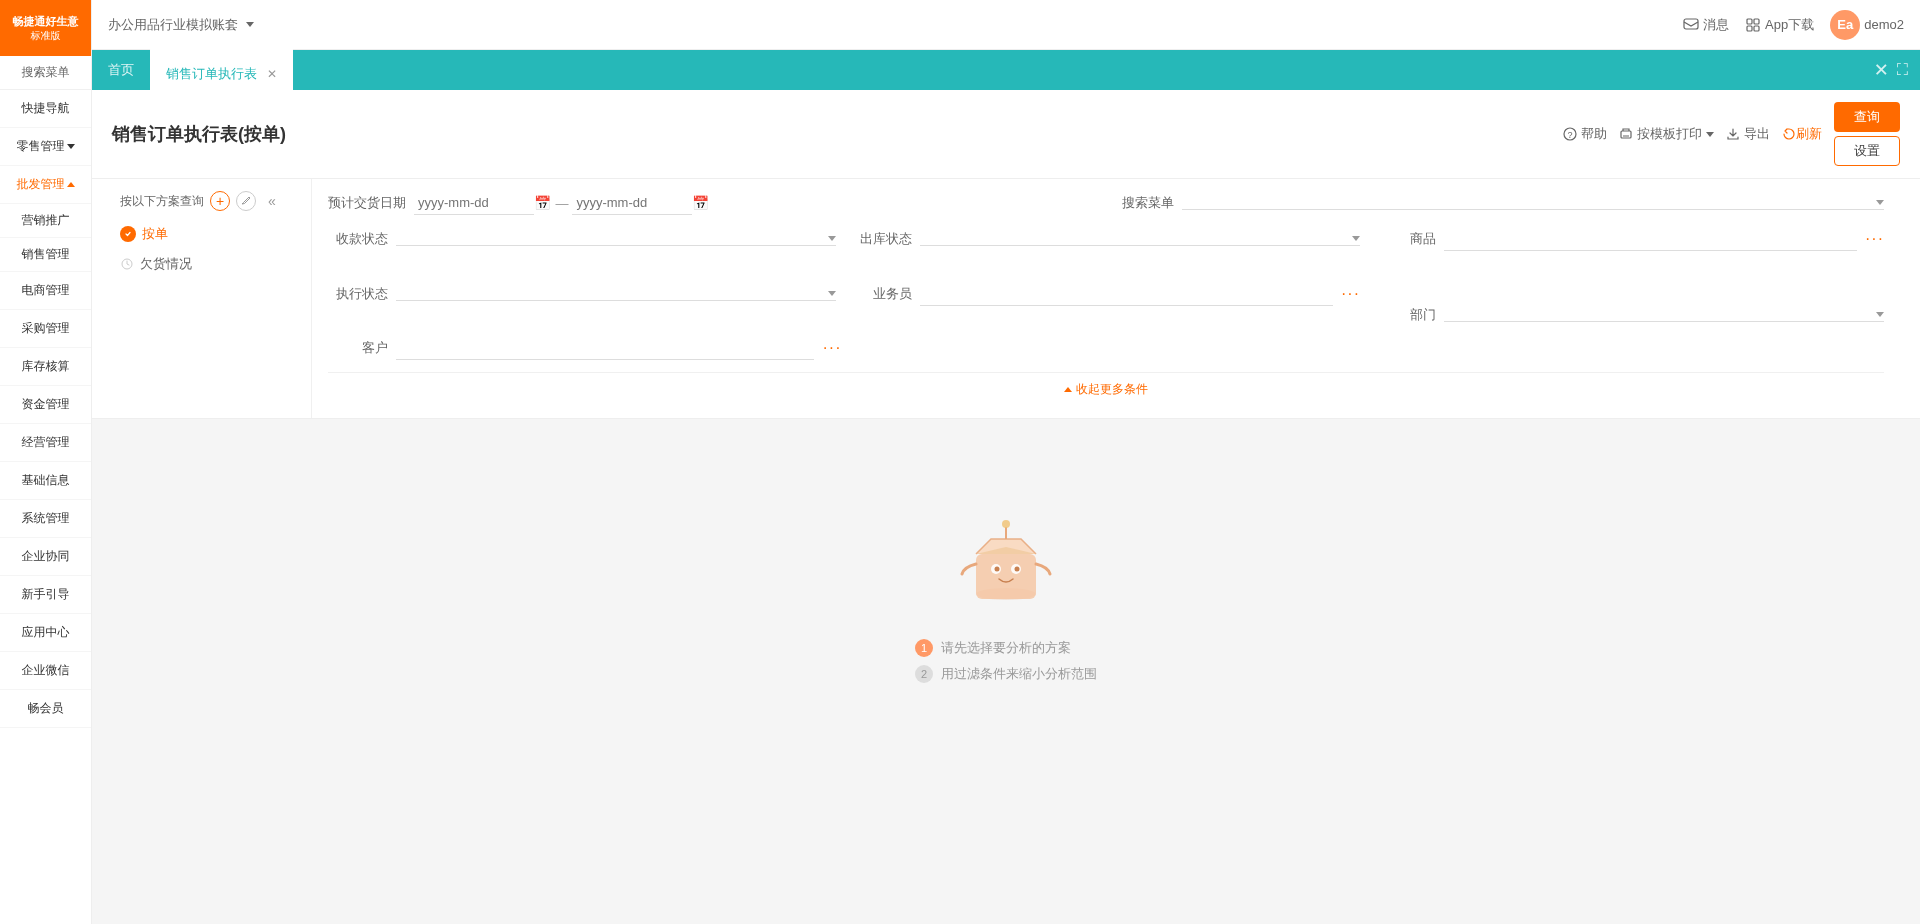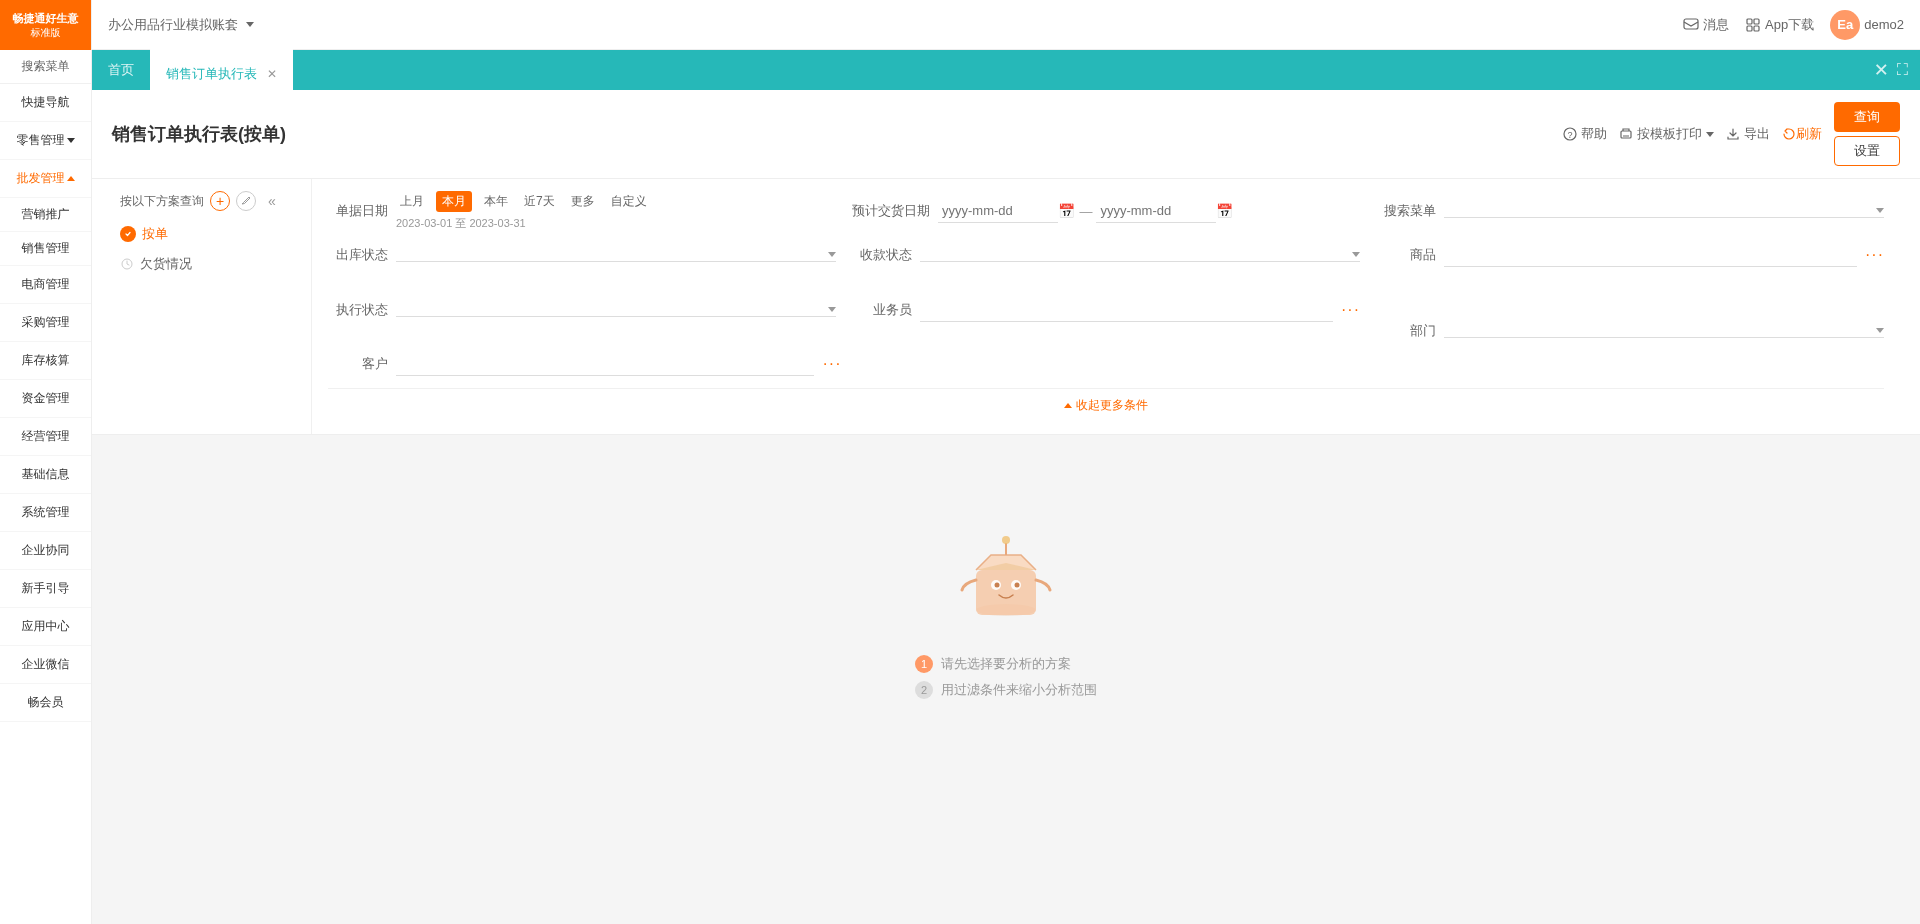--- a/index.html
+++ b/index.html
@@ -7,7 +7,7 @@
 
     
     .sidebar { width: 92px; background: #fff; height: 924px; display: flex; flex-direction: column; border-right: 1px solid #eee; flex-shrink: 0; }
-    .sidebar-logo { height: 50px; background: #ff6a00; display: flex; align-items: center; justify-content: center; color: #fff; font-size: 12px; font-weight: bold; padding: 4px; text-align: center; line-height: 1.3; }
+    .sidebar-logo { height: 56px; background: #ff6a00; display: flex; align-items: center; justify-content: center; color: #fff; font-size: 12px; font-weight: bold; padding: 4px; text-align: center; line-height: 1.3; }
     .sidebar-search { padding: 8px 6px; font-size: 12px; color: #666; text-align: center; cursor: pointer; border-bottom: 1px solid #f0f0f0; }
     .sidebar-nav-item { padding: 10px 4px; text-align: center; cursor: pointer; color: #333; font-size: 12px; border-bottom: 1px solid #f5f5f5; display: flex; align-items: center; justify-content: center; }
     .sidebar-nav-item.active { color: #ff6a00; }

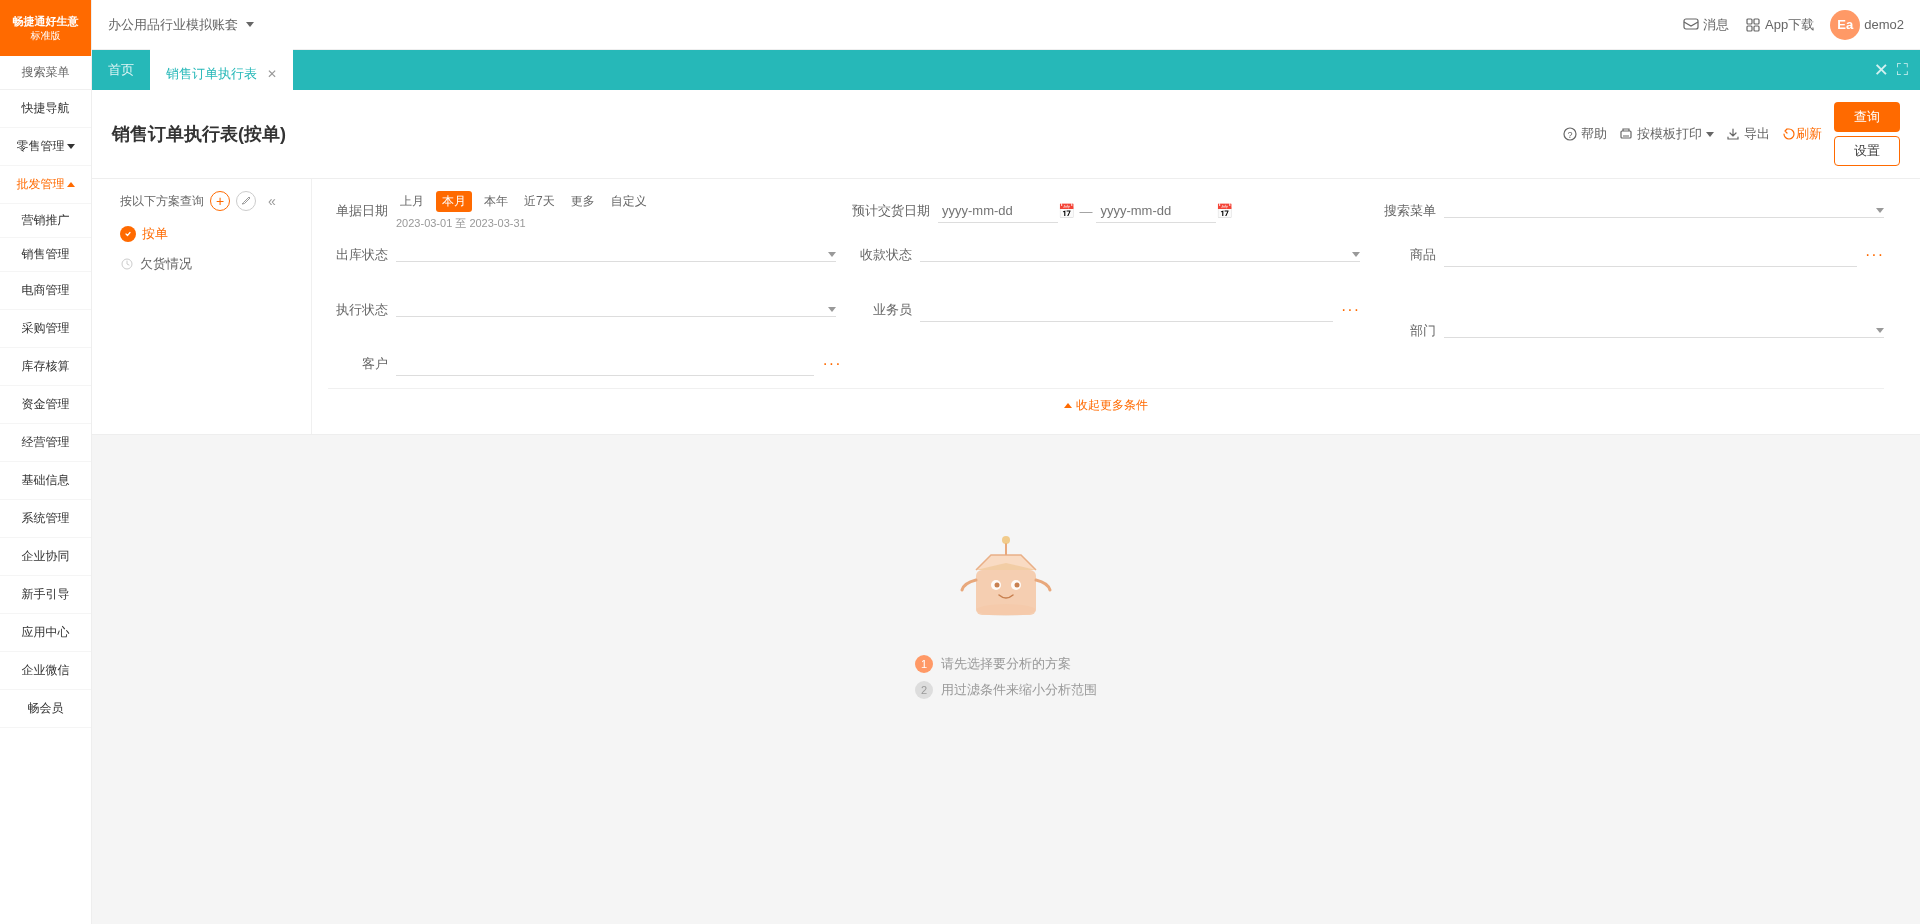--- a/index.html
+++ b/index.html
@@ -250,20 +250,6 @@
 
           <div class="filter-row">
 
-            <div class="filter-field" style="flex:2;">
-              <span class="filter-label">单据日期</span>
-              <div style="display:flex;flex-direction:column;gap:4px;">
-                <div class="date-tabs">
-                  <span class="date-tab">上月</span>
-                  <span class="date-tab active">本月</span>
-                  <span class="date-tab">本年</span>
-                  <span class="date-tab">近7天</span>
-                  <span class="date-tab">更多</span>
-                  <span class="date-tab">自定义</span>
-                </div>
-                <span class="date-range-text">2023-03-01 至 2023-03-31</span>
-              </div>
-            </div>
 
             <div class="filter-field" style="flex:2;">
               <span class="filter-label">预计交货日期</span>

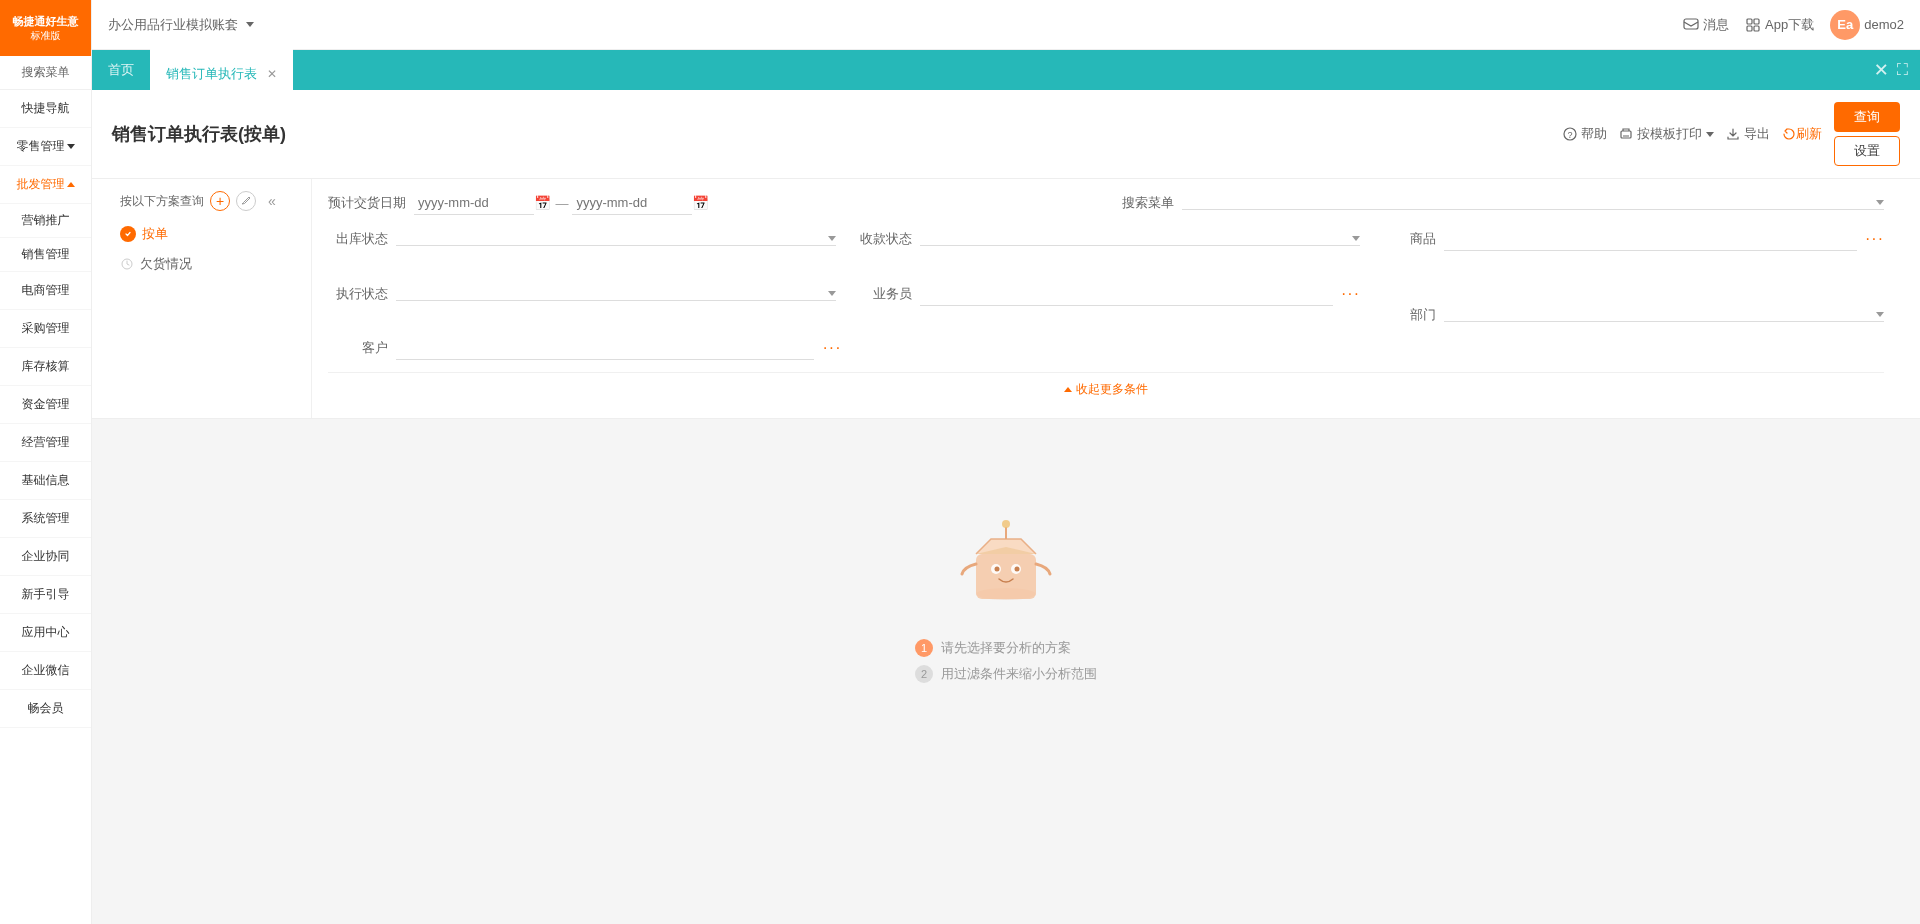--- a/index.html
+++ b/index.html
@@ -273,14 +273,14 @@
 
           <div class="filter-row">
             <div class="filter-field" style="flex:1;">
+              <span class="filter-label">收款状态</span>
+              <div class="filter-select" style="flex:1;">
+                <span style="color:#ccc;"></span>
+                <span class="chevron-down"></span>
+              </div>
+            </div>
+            <div class="filter-field" style="flex:1;">
               <span class="filter-label">出库状态</span>
-              <div class="filter-select" style="flex:1;">
-                <span style="color:#ccc;"></span>
-                <span class="chevron-down"></span>
-              </div>
-            </div>
-            <div class="filter-field" style="flex:1;">
-              <span class="filter-label">收款状态</span>
               <div class="filter-select" style="flex:1;">
                 <span style="color:#ccc;"></span>
                 <span class="chevron-down"></span>

